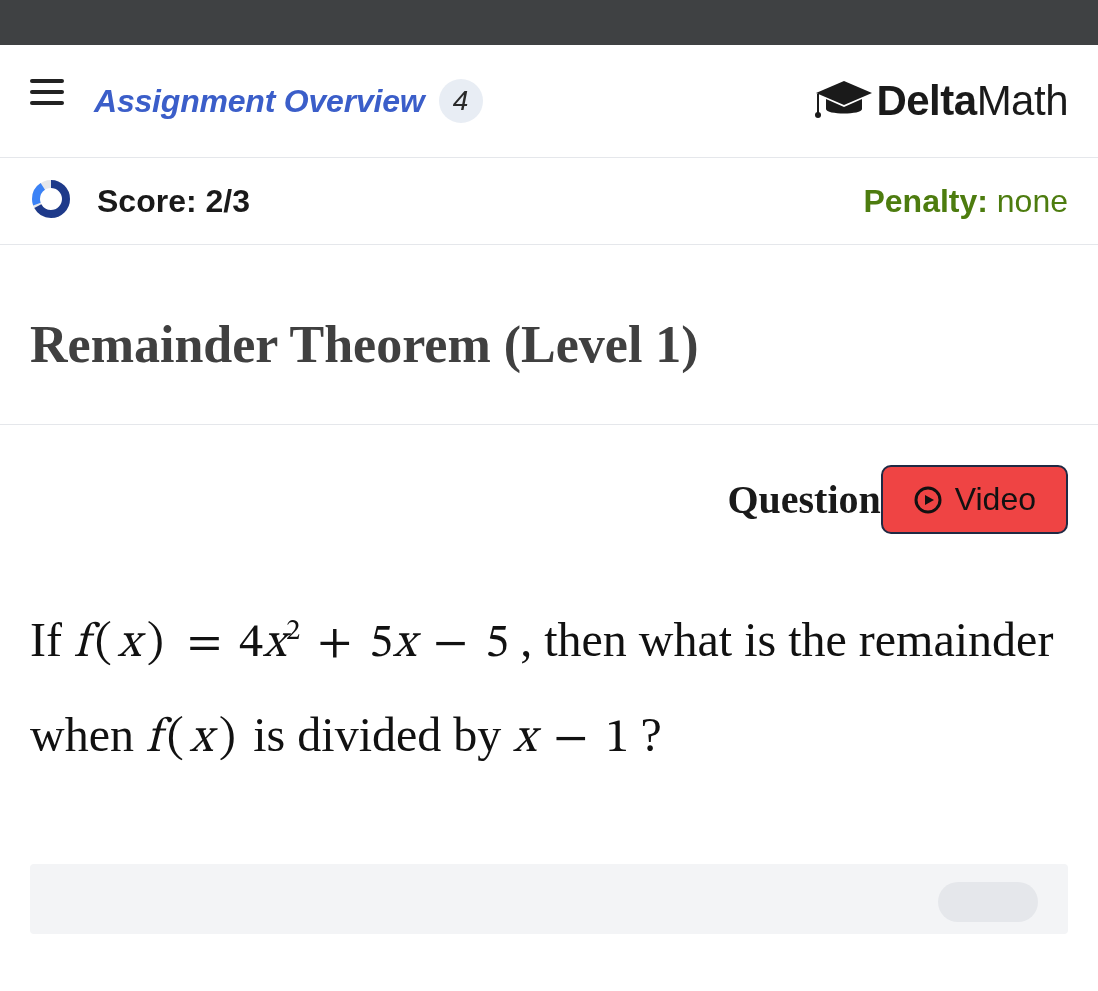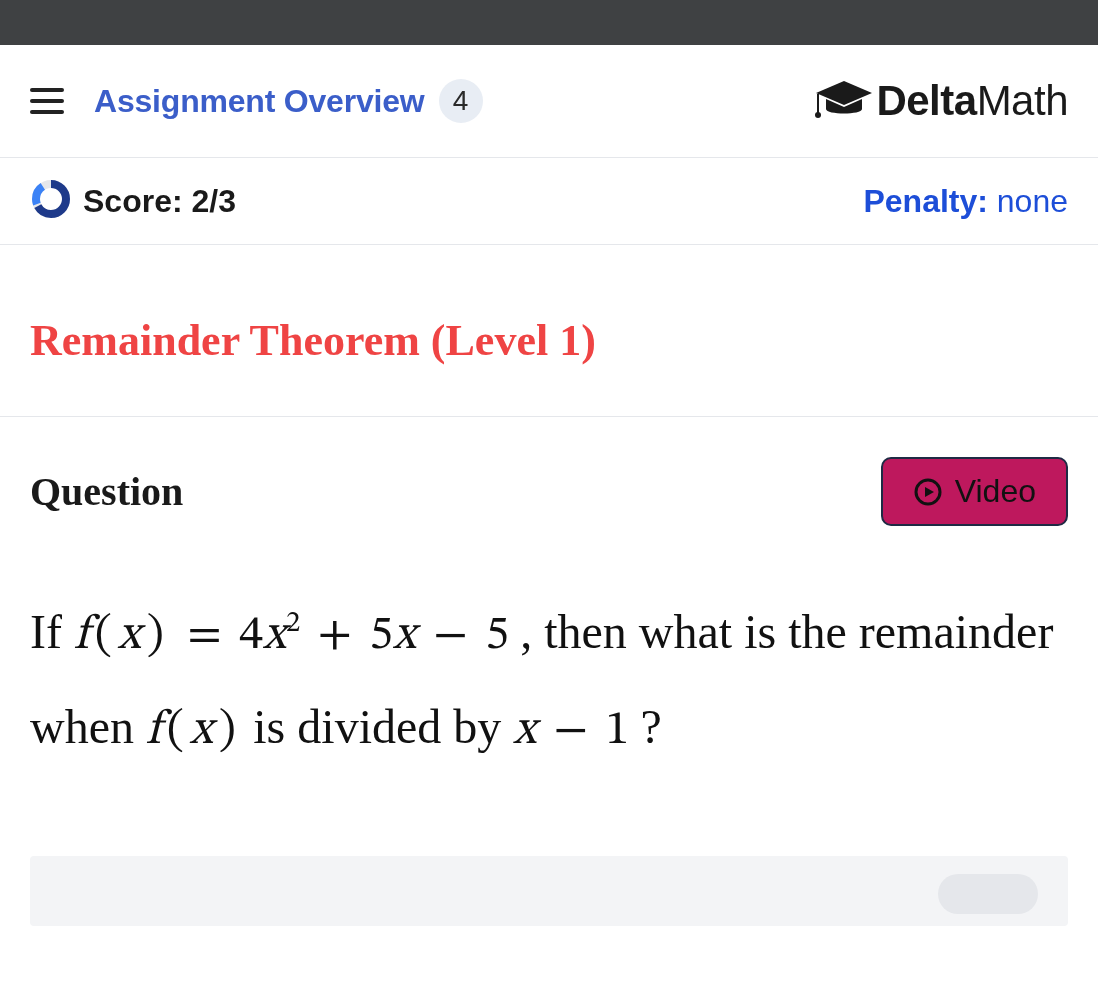--- a/index.html
+++ b/index.html
@@ -6,7 +6,7 @@
   html, body { width: 1098px; height: 991px; font-family: "Helvetica Neue", Helvetica, Arial, sans-serif; background: #fff; color: #1a1a1a; overflow: hidden; }
   .topband { width: 100%; height: 45px; background: #3f4143; }
   .header { display: flex; align-items: center; justify-content: space-between; padding: 30px 30px 30px 30px; border-bottom: 1px solid #e5e7eb; }
-  .header-left { display: flex; align-items: center; gap: 30px; }
+  .header-left { display: flex; align-items: flex-start; gap: 30px; font-style: italic; }
   .hamburger { display: flex; flex-direction: column; gap: 7px; cursor: pointer; }
   .hamburger span { display: block; width: 34px; height: 4px; background: #222; border-radius: 2px; }
   .overview { display: flex; align-items: center; gap: 14px; }

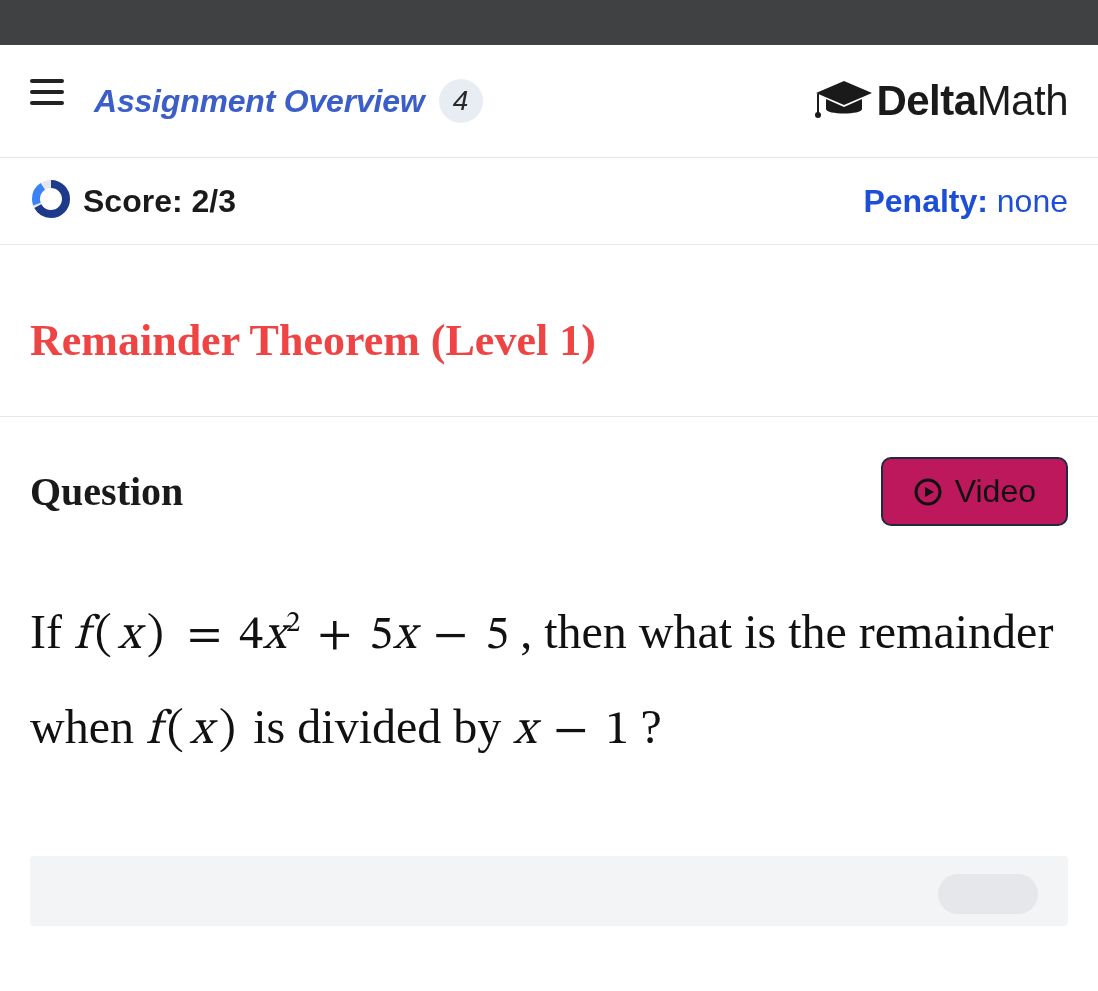--- a/index.html
+++ b/index.html
@@ -18,7 +18,7 @@
   .brand-text .light { font-weight: 400; }
 
   .scorebar { display: flex; align-items: center; justify-content: space-between; padding: 20px 30px; border-bottom: 1px solid #e5e7eb; }
-  .score-left { display: flex; align-items: center; gap: 11px; }
+  .score-left { display: flex; align-items: center; gap: 25px; }
   .score-text { font-size: 32px; font-weight: 700; color: #1a1a1a; }
   .penalty-wrap { font-size: 32px; color: #1d4ed8; }
   .penalty-wrap .label { font-weight: 700; }

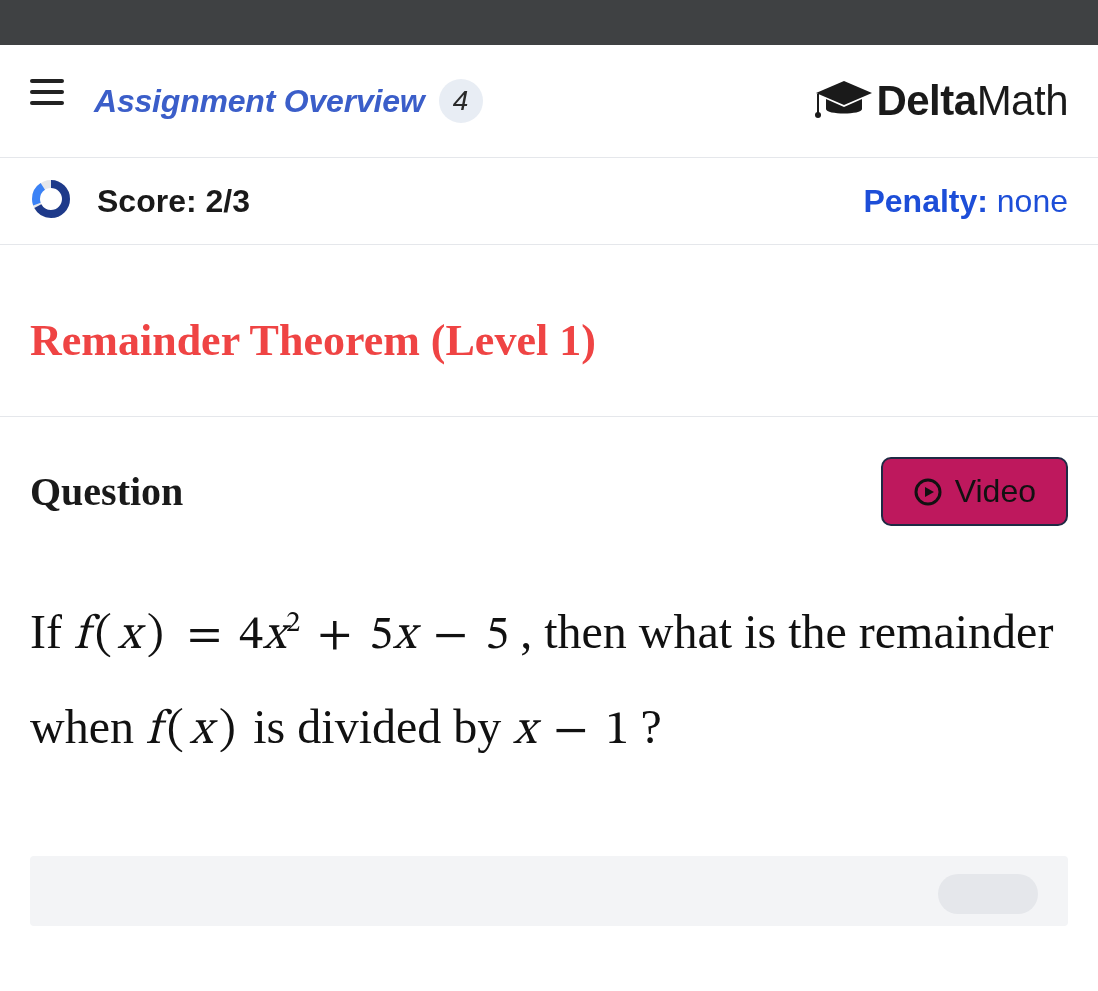--- a/index.html
+++ b/index.html
@@ -20,7 +20,7 @@
   .scorebar { display: flex; align-items: center; justify-content: space-between; padding: 20px 30px; border-bottom: 1px solid #e5e7eb; }
   .score-left { display: flex; align-items: center; gap: 25px; }
   .score-text { font-size: 32px; font-weight: 700; color: #1a1a1a; }
-  .penalty-wrap { font-size: 32px; color: #1d4ed8; }
+  .penalty-wrap { font-size: 32px; color: #4d7c0f; }
   .penalty-wrap .label { font-weight: 700; }
   .penalty-wrap .val { font-weight: 400; }
 

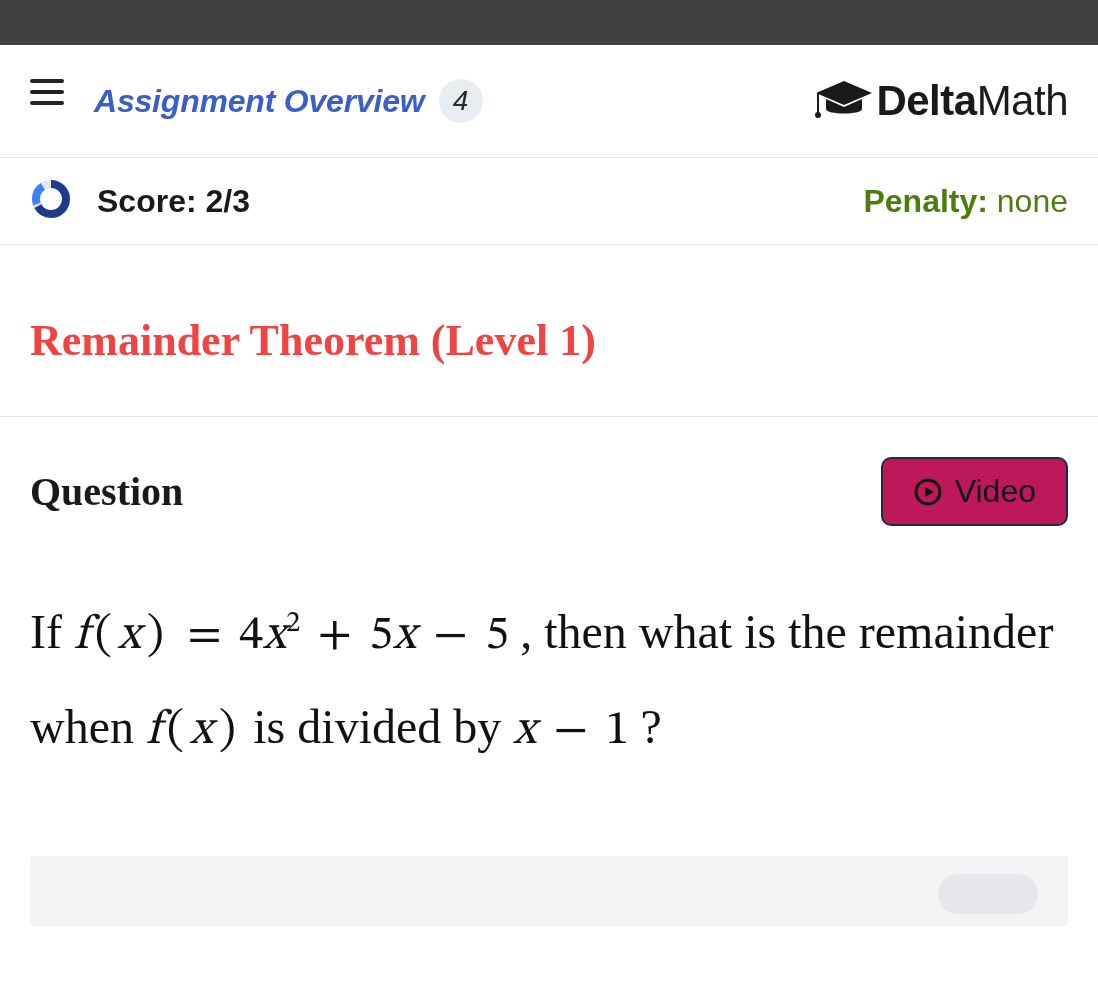--- a/index.html
+++ b/index.html
@@ -25,7 +25,7 @@
   .penalty-wrap .val { font-weight: 400; }
 
   .title-block { padding: 70px 30px 50px 30px; border-bottom: 1px solid #e5e7eb; }
-  .skill-title { font-family: Georgia, "Times New Roman", serif; font-size: 44px; font-weight: 700; color: #ef4444; }
+  .skill-title { font-family: Georgia, "Times New Roman", serif; font-size: 52px; font-weight: 700; color: #404040; }
 
   .question-bar { display: flex; align-items: center; justify-content: space-between; padding: 40px 30px 30px 30px; }
   .question-label { font-family: Georgia, "Times New Roman", serif; font-size: 40px; font-weight: 700; }

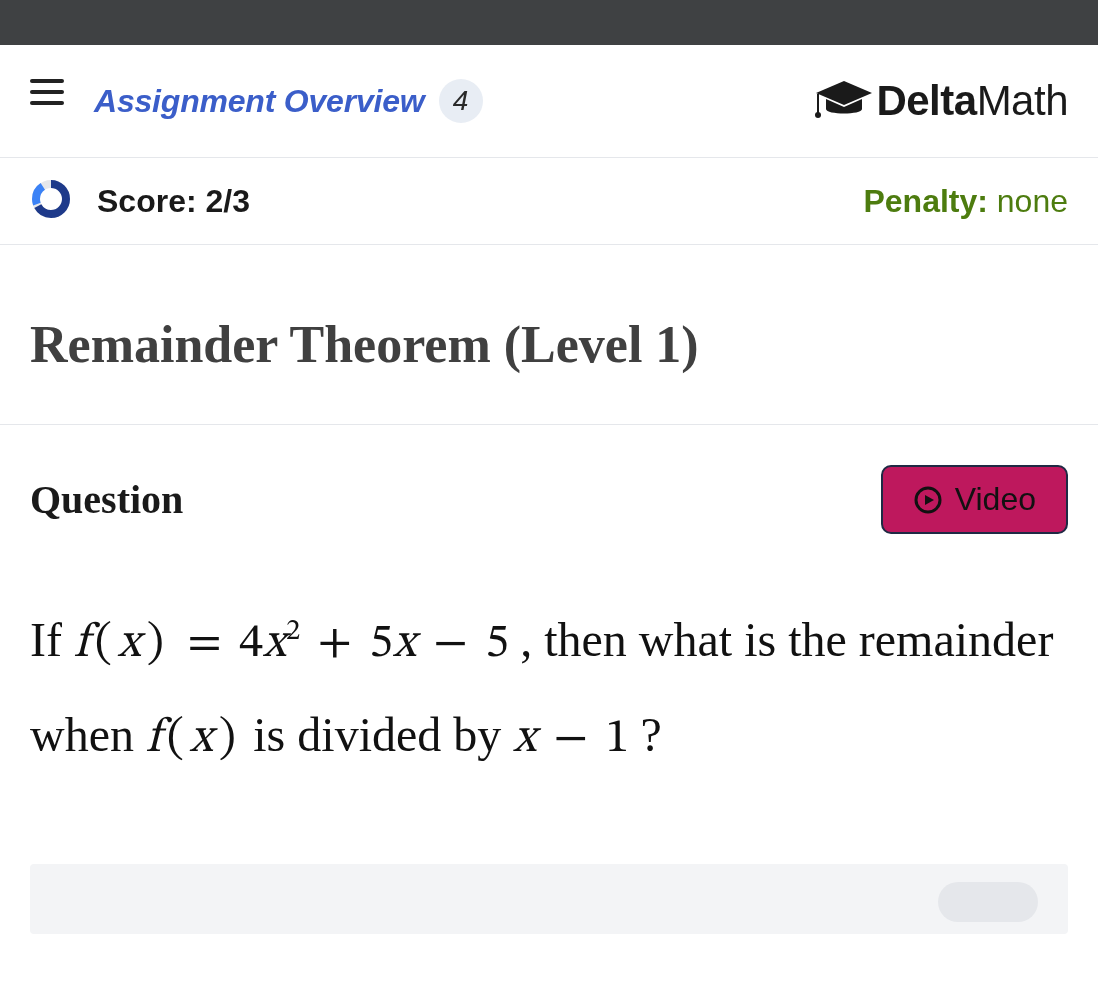--- a/index.html
+++ b/index.html
@@ -27,7 +27,7 @@
   .title-block { padding: 70px 30px 50px 30px; border-bottom: 1px solid #e5e7eb; }
   .skill-title { font-family: Georgia, "Times New Roman", serif; font-size: 52px; font-weight: 700; color: #404040; }
 
-  .question-bar { display: flex; align-items: center; justify-content: space-between; padding: 40px 30px 30px 30px; }
+  .question-bar { display: flex; align-items: center; justify-content: flex-end; padding: 40px 30px 30px 30px; }
   .question-label { font-family: Georgia, "Times New Roman", serif; font-size: 40px; font-weight: 700; }
   .qbuttons { display: flex; gap: 18px; }
   .btn { display: inline-flex; align-items: center; justify-content: center; gap: 12px; border: 2px solid #1f2a44; border-radius: 10px; background: #be185d; color: #111; font-size: 32px; padding: 14px 30px; cursor: pointer; font-family: inherit; }

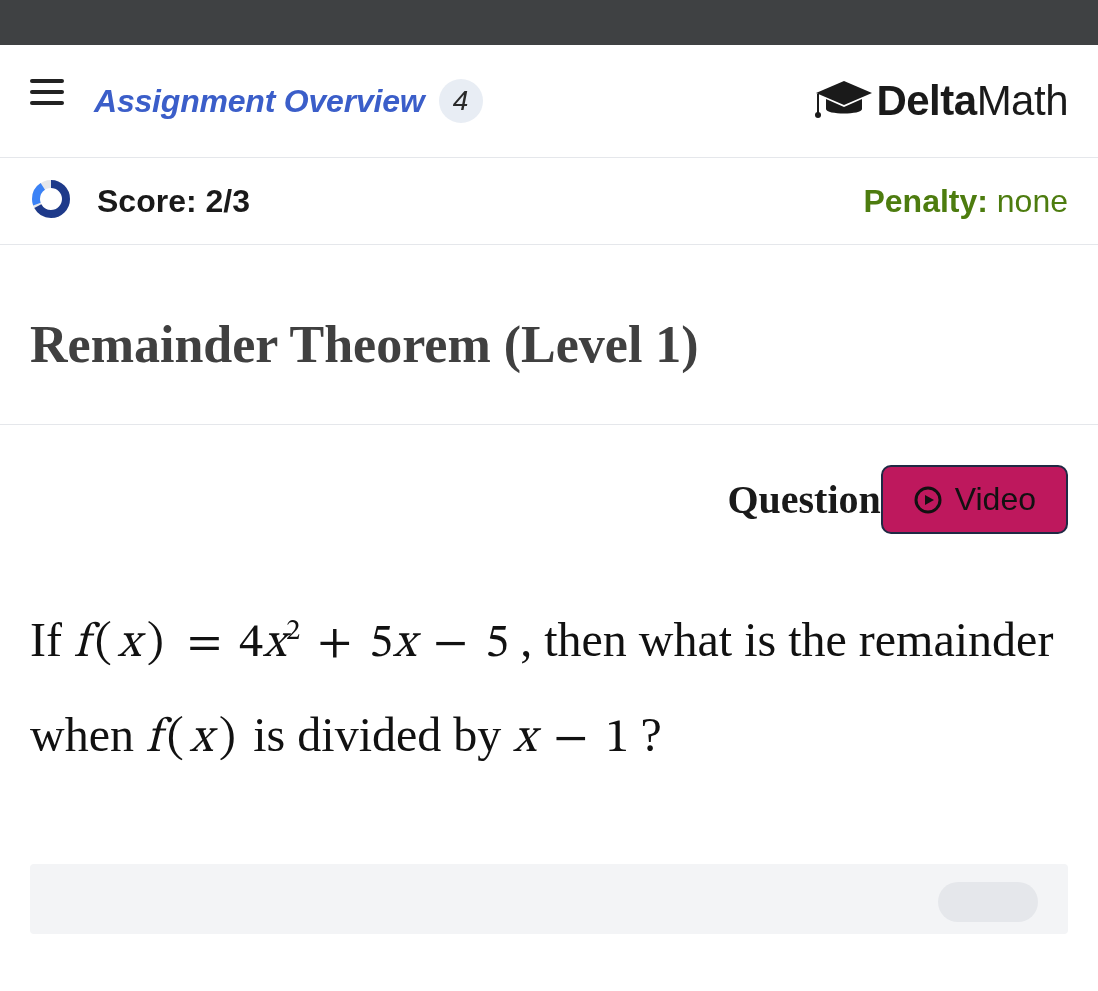--- a/index.html
+++ b/index.html
@@ -30,7 +30,7 @@
   .question-bar { display: flex; align-items: center; justify-content: flex-end; padding: 40px 30px 30px 30px; }
   .question-label { font-family: Georgia, "Times New Roman", serif; font-size: 40px; font-weight: 700; }
   .qbuttons { display: flex; gap: 18px; }
-  .btn { display: inline-flex; align-items: center; justify-content: center; gap: 12px; border: 2px solid #1f2a44; border-radius: 10px; background: #be185d; color: #111; font-size: 32px; padding: 14px 30px; cursor: pointer; font-family: inherit; }
+  .btn { display: inline-flex; align-items: center; justify-content: center; gap: 12px; border: 2px solid #1f2a44; border-radius: 10px; background: #ef4444; color: #111; font-size: 32px; padding: 14px 30px; cursor: pointer; font-family: inherit; }
   .btn .play-icon { display:inline-flex; }
 
   .question-body { padding: 30px 30px 50px 30px; font-family: Georgia, "Times New Roman", serif; font-size: 48px; line-height: 1.9; color: #111; }

